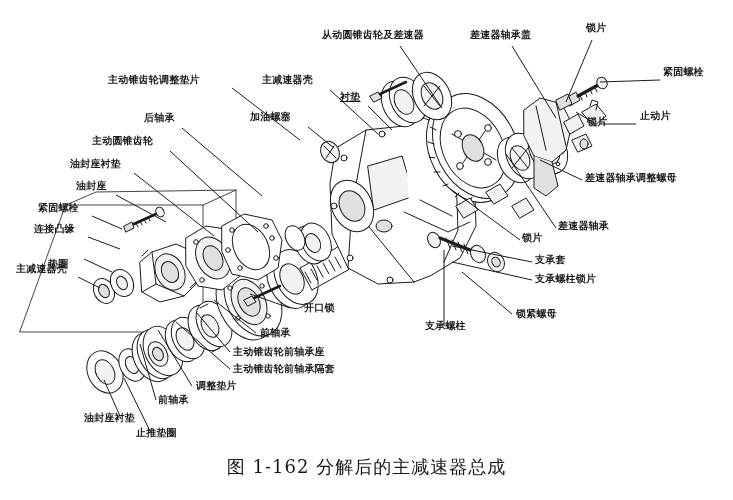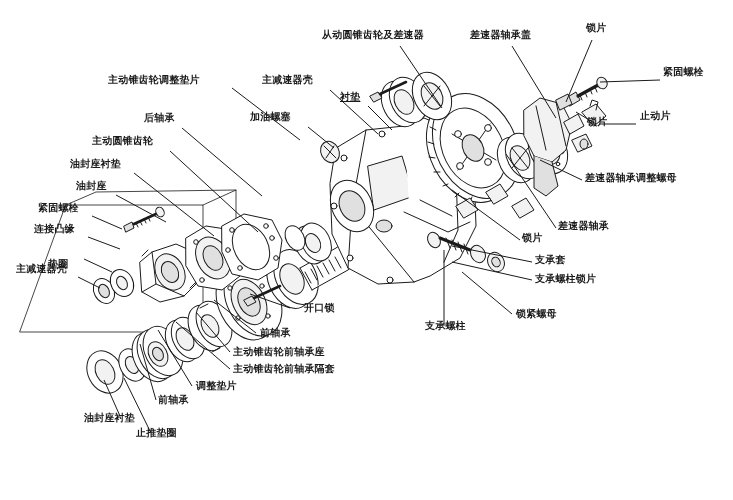--- a/index.html
+++ b/index.html
@@ -374,6 +374,7 @@
       <div class="lbl" style="left: 136px; top: 428px;">止推垫圈</div>
     </div>
 
+  <div class="caption" style="top:455px;">图 1-162 分解后的主减速器总成</div>
 
 </div>
 

